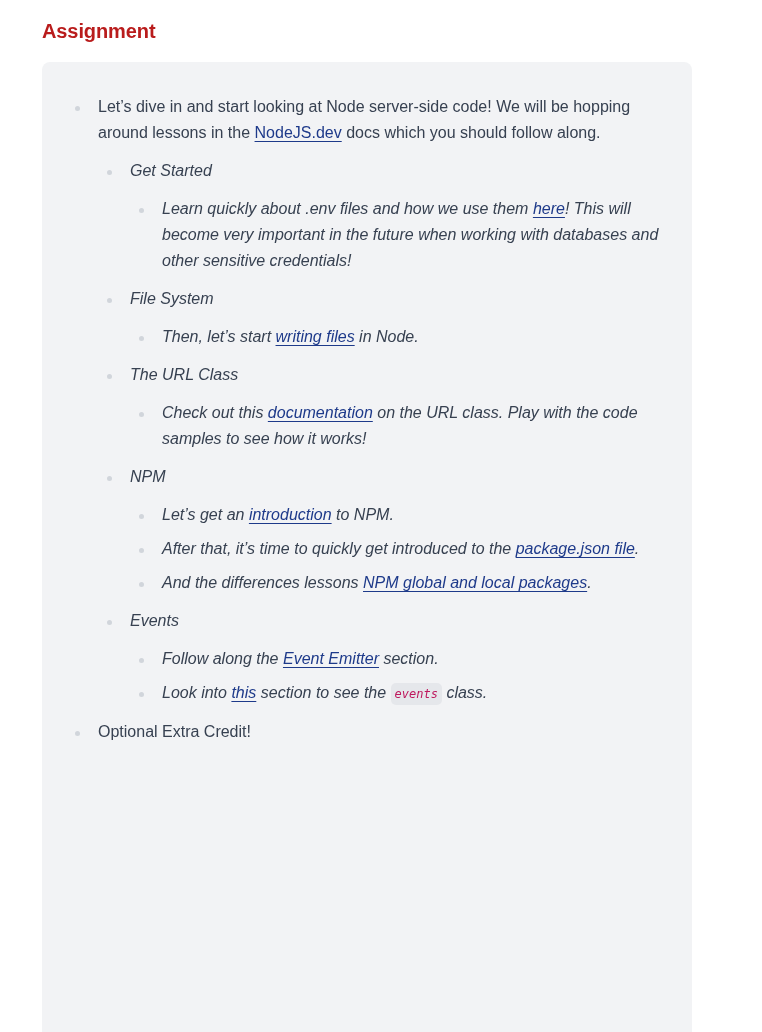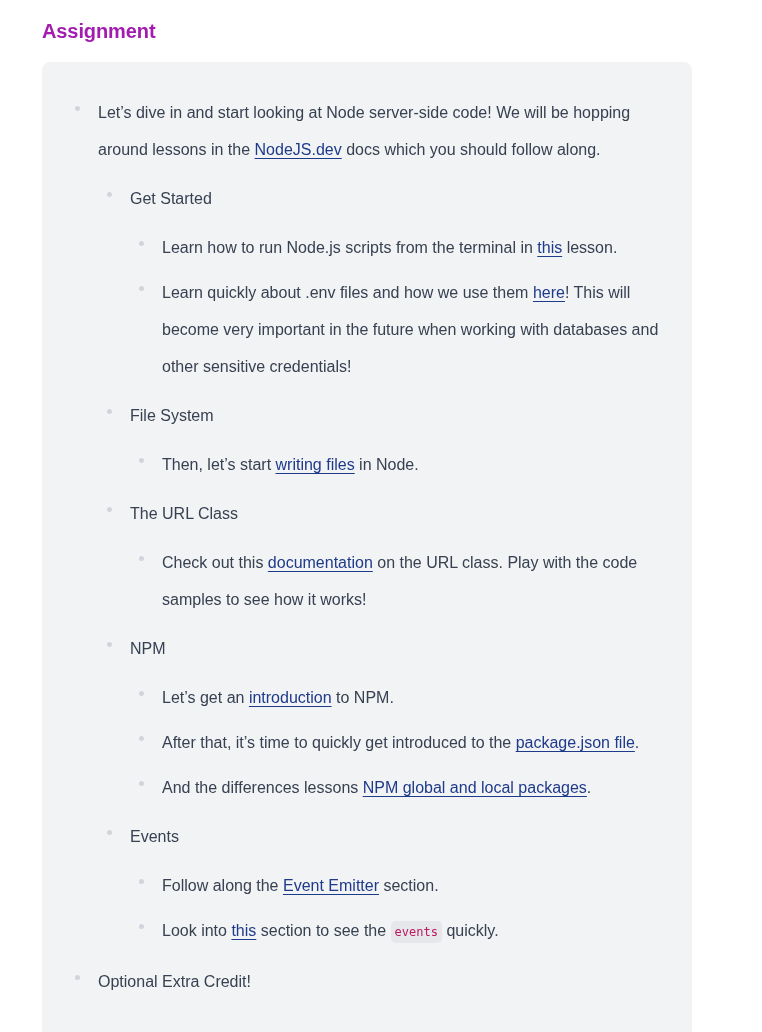--- a/index.html
+++ b/index.html
@@ -22,7 +22,7 @@
       margin: 0;
       font-size: 20px;
       font-weight: 700;
-      color: #a21caf;
+      color: #b91c1c;
       letter-spacing: -0.1px;
     }
     .box {

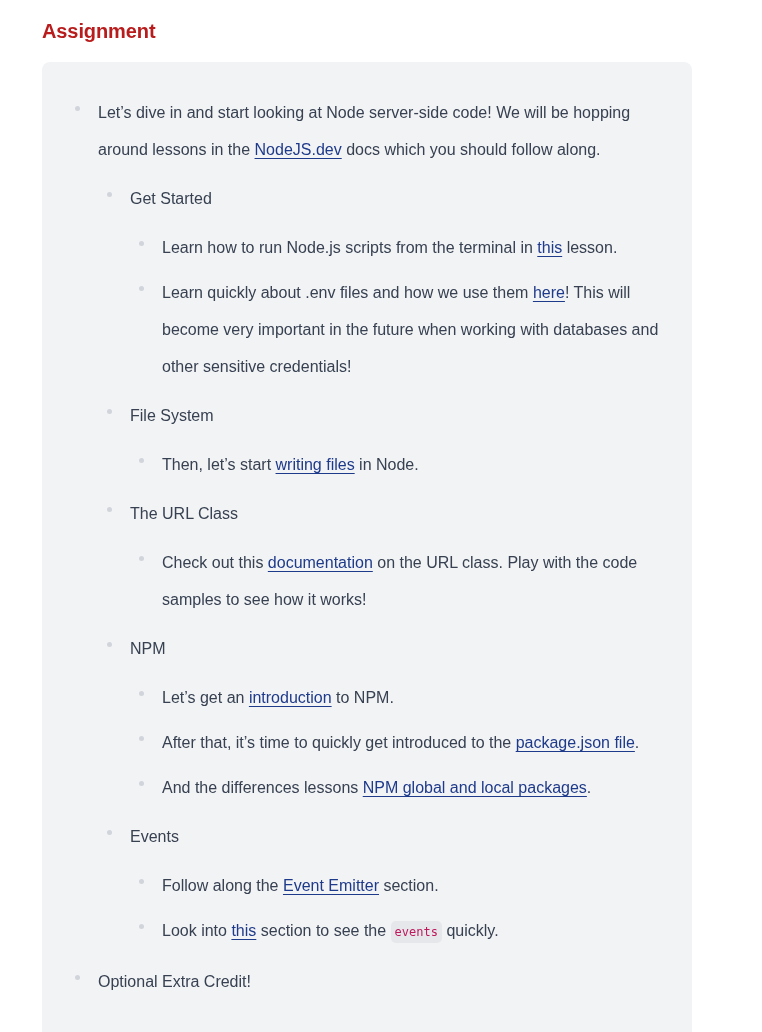--- a/index.html
+++ b/index.html
@@ -42,7 +42,7 @@
     li {
       position: relative;
       font-size: 16px;
-      line-height: 37px;
+      line-height: 26px;
       color: #374151;
     }
     li::before {

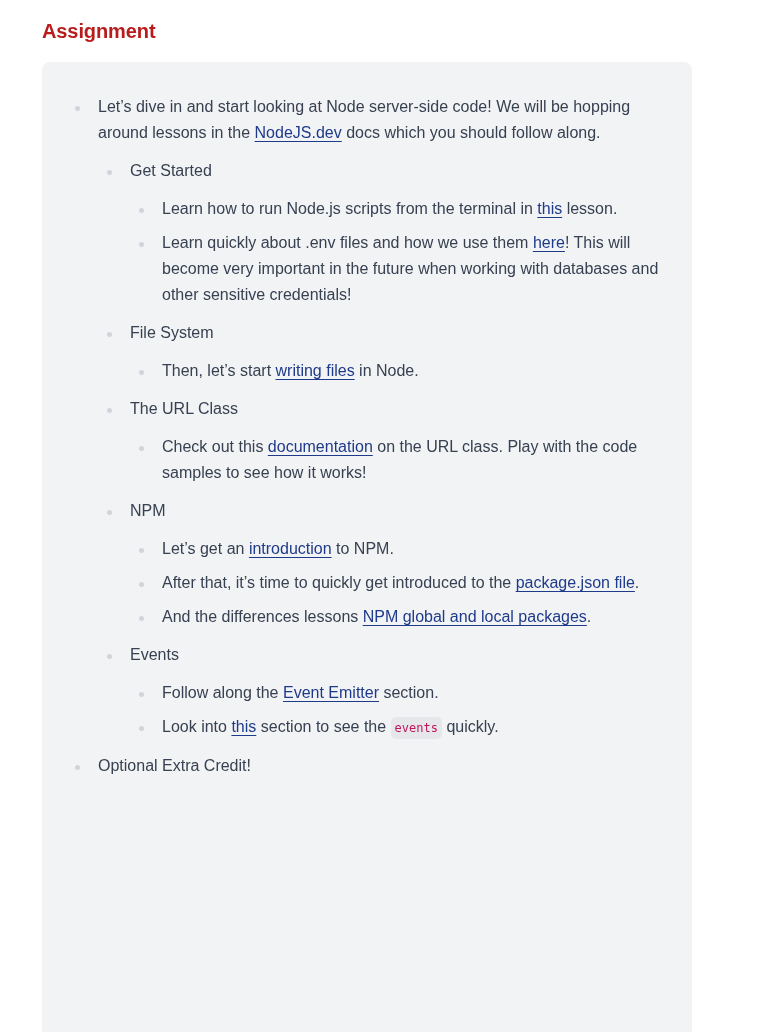--- a/index.html
+++ b/index.html
@@ -63,7 +63,7 @@
     ul.l1 > li { margin-bottom: 8px; }
     ul.l1 > li::before { left: -23px; }
     ul.l2 { margin-top: 12px; margin-left: 32px; }
-    ul.l2 > li { margin-bottom: 12px; }
+    ul.l2 > li { margin-bottom: 12px; font-style: italic; }
     ul.l2 > li::before { left: -23px; }
     ul.l3 { margin-top: 12px; margin-left: 32px; }
     ul.l3 > li { margin-bottom: 8px; }

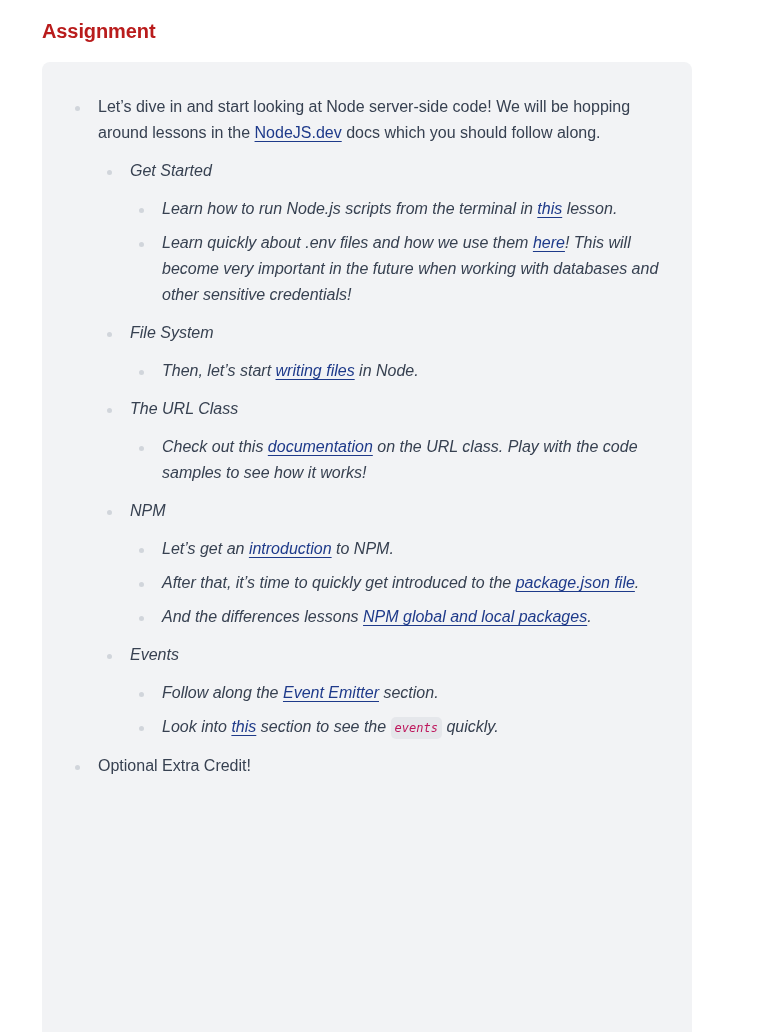--- a/index.html
+++ b/index.html
@@ -96,7 +96,6 @@
 
         <li><span>Get Started</span>
           <ul class="l3">
-            <li><span>Learn how to run Node.js scripts from the terminal in </span><a>this</a><span> lesson.</span></li>
             <li><span>Learn quickly about .env files and how we use them </span><a>here</a><span>! This will become very important in the future when working with databases and other sensitive credentials!</span></li>
           </ul>
         </li>

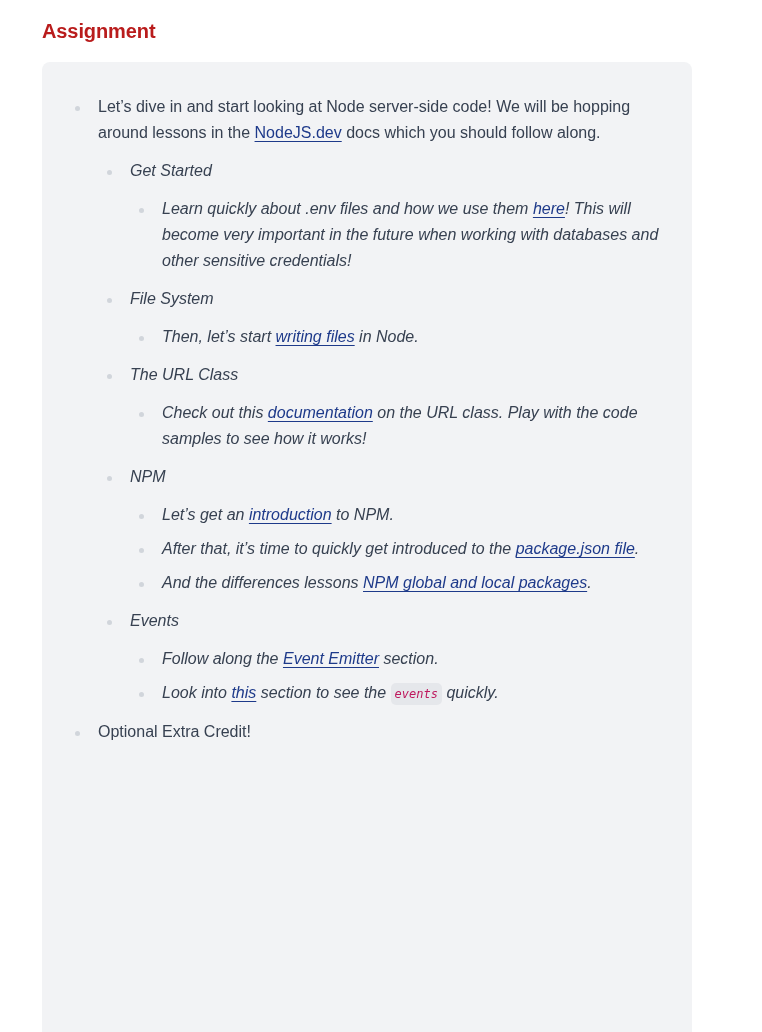--- a/index.html
+++ b/index.html
@@ -124,7 +124,7 @@
         <li><span>Events</span>
           <ul class="l3">
             <li><span>Follow along the </span><a>Event Emitter</a><span> section.</span></li>
-            <li><span>Look into </span><a>this</a><span> section to see the </span><code>events</code><span> quickly.</span></li>
+            <li><span>Look into </span><a>this</a><span> section to see the </span><code>events</code><span> class.</span></li>
           </ul>
         </li>
 

